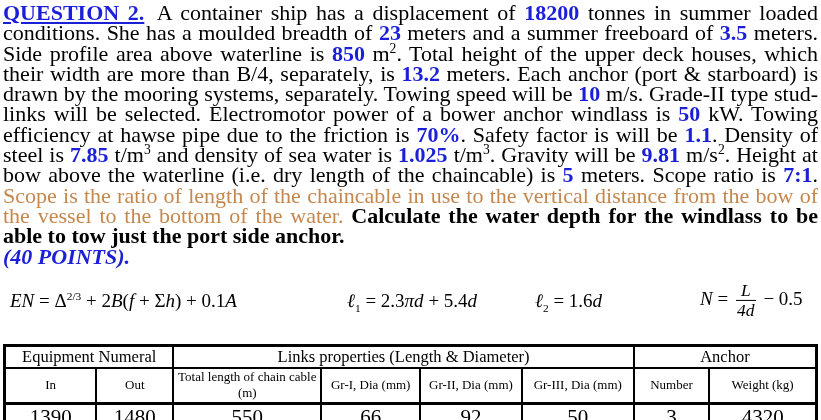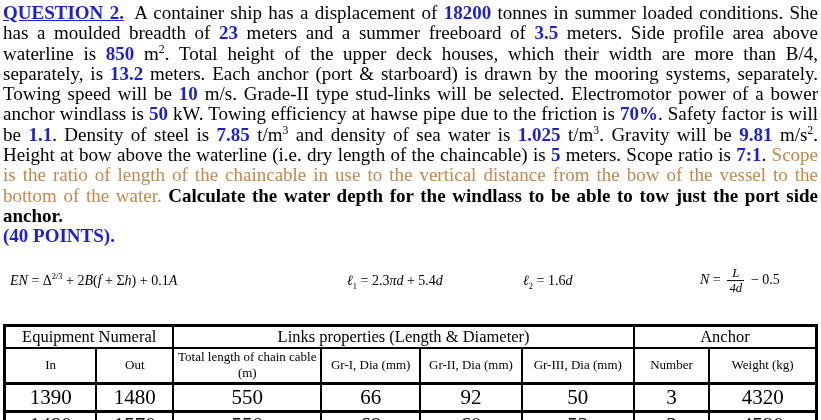--- a/index.html
+++ b/index.html
@@ -14,7 +14,7 @@
   .page{width:821px;height:420px;padding:3px 3px 0 3px;overflow:hidden;background:#ffffff;}
 
   
-  .question{margin:0;font-size:19px;line-height:20.3px;text-align:justify;}
+  .question{margin:0;font-size:22px;line-height:20.3px;text-align:justify;}
   .question sup,.question sub{font-size:0.62em;line-height:0;}
   .seg-txt{color:var(--text-color);}
   .seg-num{color:var(--accent-blue);font-weight:700;}

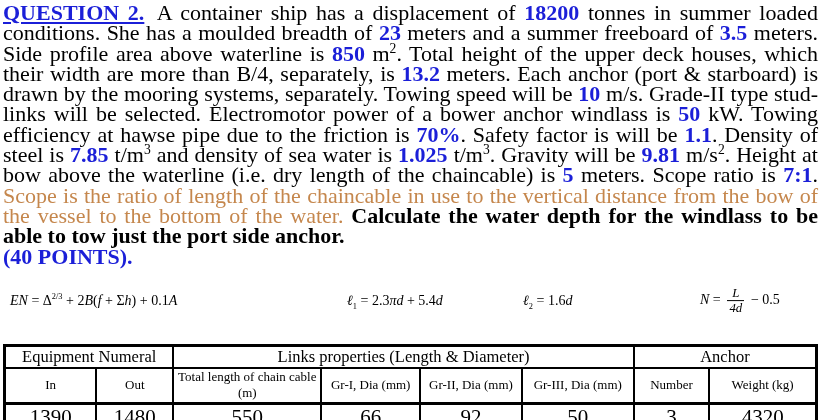--- a/index.html
+++ b/index.html
@@ -21,7 +21,7 @@
   .seg-title{color:var(--accent-blue);font-weight:700;text-decoration:underline;padding-right:5px;}
   .seg-scope{color:var(--highlight-orange);}
   .seg-bold{font-weight:700;}
-  .seg-points{color:var(--accent-blue);font-weight:700;}
+  .seg-points{color:var(--accent-blue);font-weight:700;font-style:italic;}
 
   
   .formulas{position:relative;height:50px;margin-top:9px;}

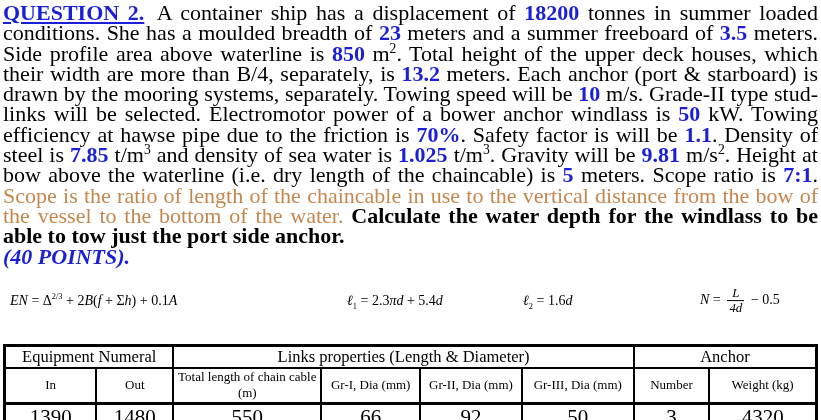--- a/index.html
+++ b/index.html
@@ -26,7 +26,7 @@
   
   .formulas{position:relative;height:50px;margin-top:9px;}
   .formula{position:absolute;top:50%;transform:translateY(-50%);
-           font-size:14px;white-space:nowrap;}
+           font-size:19px;white-space:nowrap;}
   .formula sup,.formula sub{font-size:0.6em;line-height:0;}
   .seg-it{font-style:italic;}
   .seg-rm{font-style:normal;}

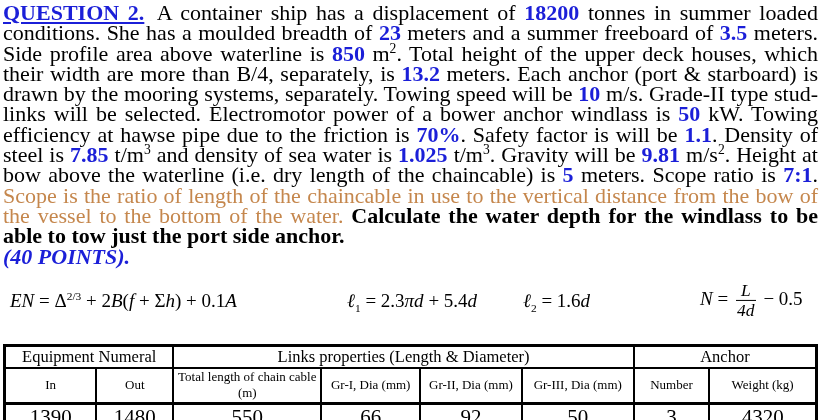--- a/index.html
+++ b/index.html
@@ -61,7 +61,7 @@
   <div class="formulas">
     <span class="formula" style="left:7px"><span class="seg-it">EN</span><span class="seg-rm"> = Δ</span><sup>2/3</sup><span class="seg-rm"> + 2</span><span class="seg-it">B</span><span class="seg-rm">(</span><span class="seg-it">f</span><span class="seg-rm"> + Σ</span><span class="seg-it">h</span><span class="seg-rm">) + 0.1</span><span class="seg-it">A</span></span>
     <span class="formula" style="left:344px"><span class="seg-it">ℓ</span><sub>1</sub><span class="seg-rm"> = 2.3</span><span class="seg-it">πd</span><span class="seg-rm"> + 5.4</span><span class="seg-it">d</span></span>
-    <span class="formula" style="left:520px"><span class="seg-it">ℓ</span><sub>2</sub><span class="seg-rm"> = 1.6</span><span class="seg-it">d</span></span>
+    <span class="formula" style="left:532px"><span class="seg-it">ℓ</span><sub>2</sub><span class="seg-rm"> = 1.6</span><span class="seg-it">d</span></span>
     <span class="formula" style="left:697px"><span class="seg-it">N</span><span class="seg-rm"> = </span><span class="frac"><span class="fr-num it">L</span><span class="fr-den it">4d</span></span><span class="seg-rm"> − 0.5</span></span>
   </div>
 

